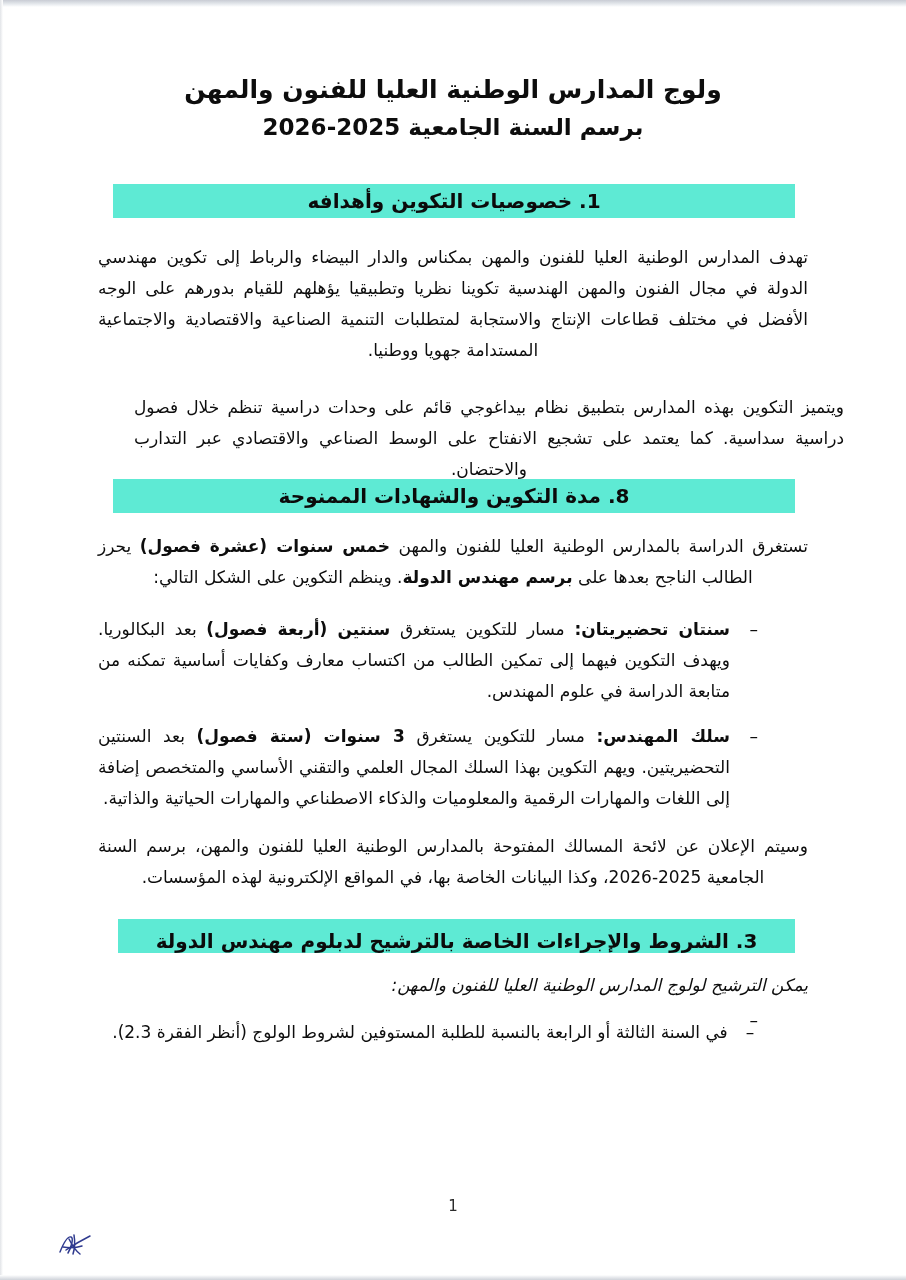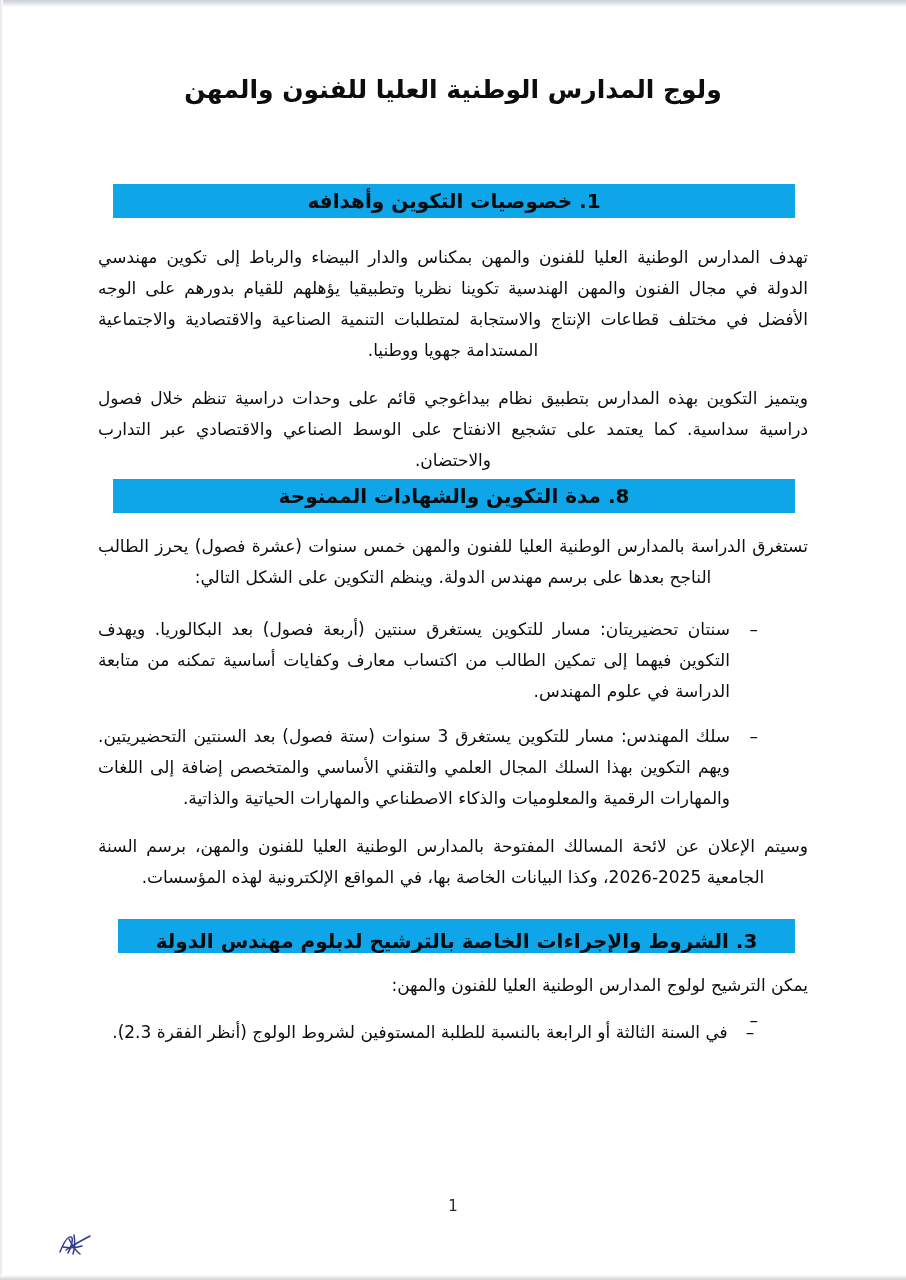--- a/index.html
+++ b/index.html
@@ -155,6 +155,7 @@
 
   <div class="doc-title">
     <span>ولوج المدارس الوطنية العليا للفنون والمهن</span>
+    <span class="line2">برسم السنة الجامعية 2025-2026</span>
   </div>
 
   <div class="section-band" style="top:184px; left:113px; width:682px;">

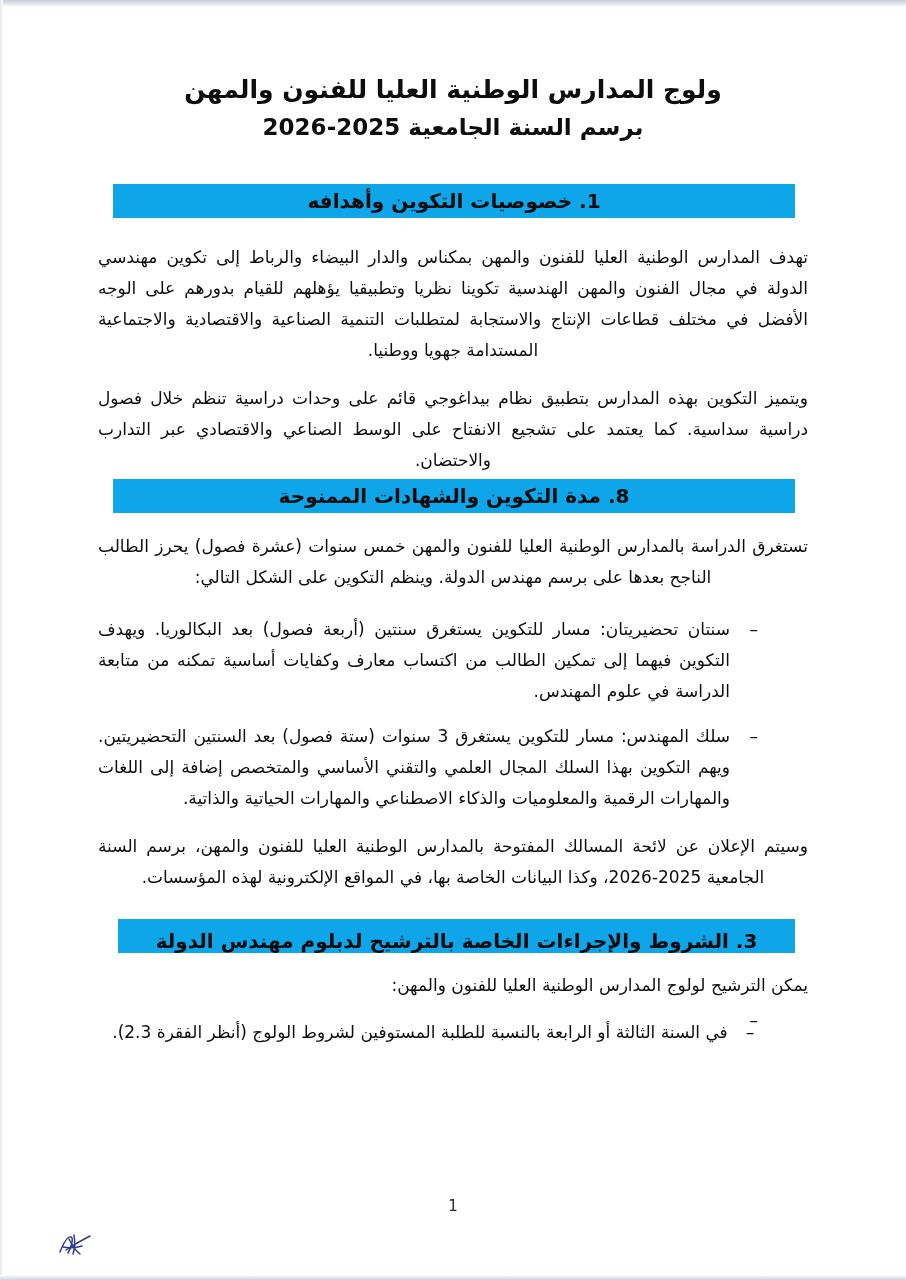--- a/index.html
+++ b/index.html
@@ -66,7 +66,7 @@
   
   .section-band {
     position: absolute;
-    background: #0ea5e9;
+    background: #5eead4;
     height: 34px;
     display: flex;
     align-items: center;

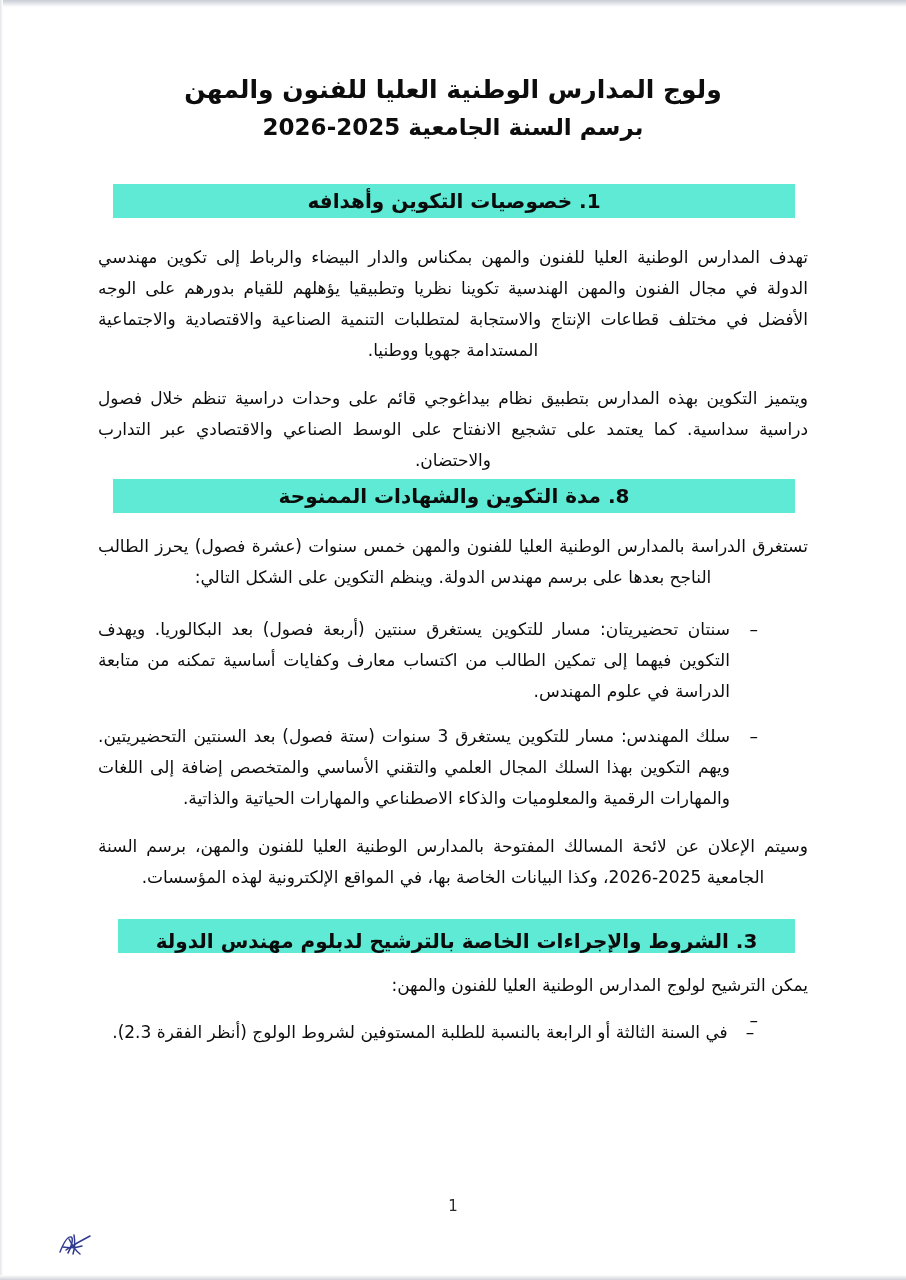--- a/index.html
+++ b/index.html
@@ -164,7 +164,7 @@
 
   <div class="body-block last-center" style="top:242px;">تهدف المدارس الوطنية العليا للفنون والمهن بمكناس والدار البيضاء والرباط إلى تكوين مهندسي الدولة في مجال الفنون والمهن الهندسية تكوينا نظريا وتطبيقيا يؤهلهم للقيام بدورهم على الوجه الأفضل في مختلف قطاعات الإنتاج والاستجابة لمتطلبات التنمية الصناعية والاقتصادية والاجتماعية المستدامة جهويا ووطنيا.</div>
 
-  <div class="body-block last-center" style="top:383px;">ويتميز التكوين بهذه المدارس بتطبيق نظام بيداغوجي قائم على وحدات دراسية تنظم خلال فصول دراسية سداسية. كما يعتمد على تشجيع الانفتاح على الوسط الصناعي والاقتصادي عبر التدارب والاحتضان.</div>
+  <div class="body-block last-center" style="top:392px;margin-left:36px;">ويتميز التكوين بهذه المدارس بتطبيق نظام بيداغوجي قائم على وحدات دراسية تنظم خلال فصول دراسية سداسية. كما يعتمد على تشجيع الانفتاح على الوسط الصناعي والاقتصادي عبر التدارب والاحتضان.</div>
 
   <div class="section-band" style="top:479px; left:113px; width:682px;">
     <span class="section-heading-text">8. مدة التكوين والشهادات الممنوحة</span>

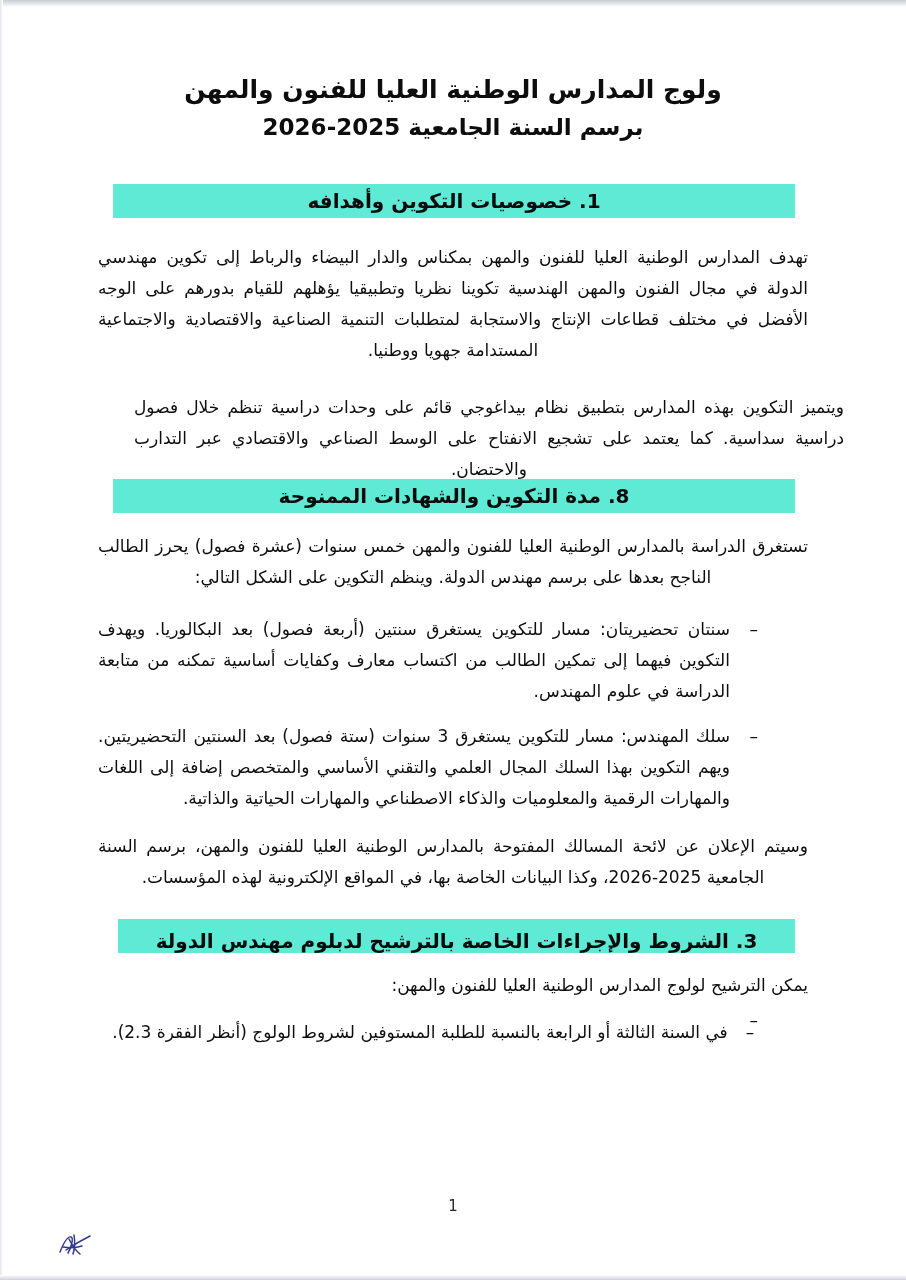--- a/index.html
+++ b/index.html
@@ -96,7 +96,7 @@
   .body-block.plain {
     text-align: right;
   }
-  b { font-weight: normal; }
+  b { font-weight: bold; }
 
   
   .bullet-list {

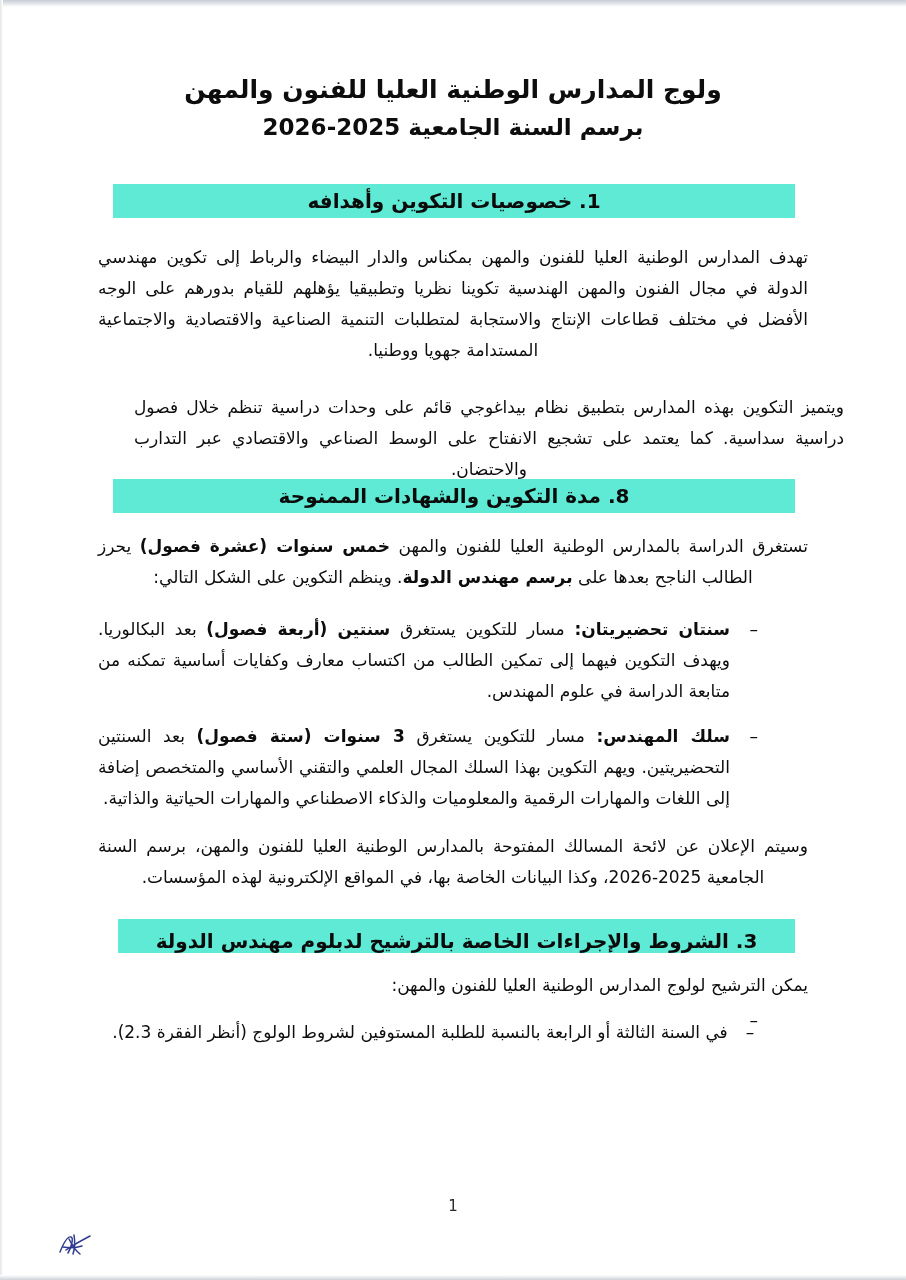--- a/index.html
+++ b/index.html
@@ -189,7 +189,7 @@
     <span class="section-heading-text">3. الشروط والإجراءات الخاصة بالترشيح لدبلوم مهندس الدولة</span>
   </div>
 
-  <div class="body-block plain" style="top:970px;">يمكن الترشيح لولوج المدارس الوطنية العليا للفنون والمهن:</div>
+  <div class="body-block plain" style="top:970px;font-style:italic;">يمكن الترشيح لولوج المدارس الوطنية العليا للفنون والمهن:</div>
 
   <ul class="bullet-list" style="top:1005px; width:650px; left:110px;">
     <li class="bullet-item">

